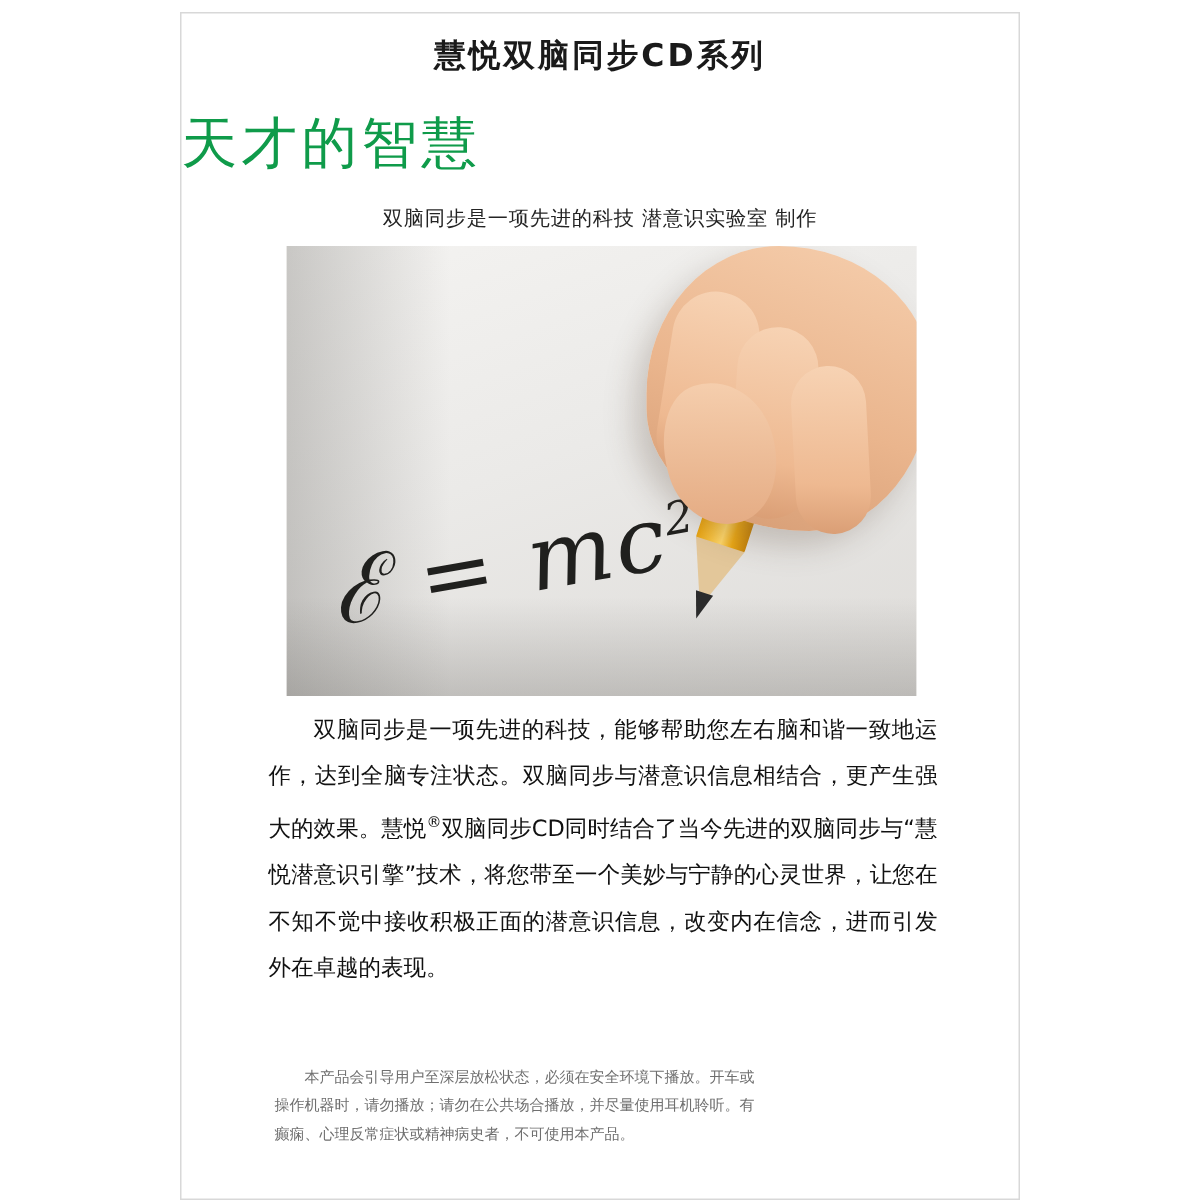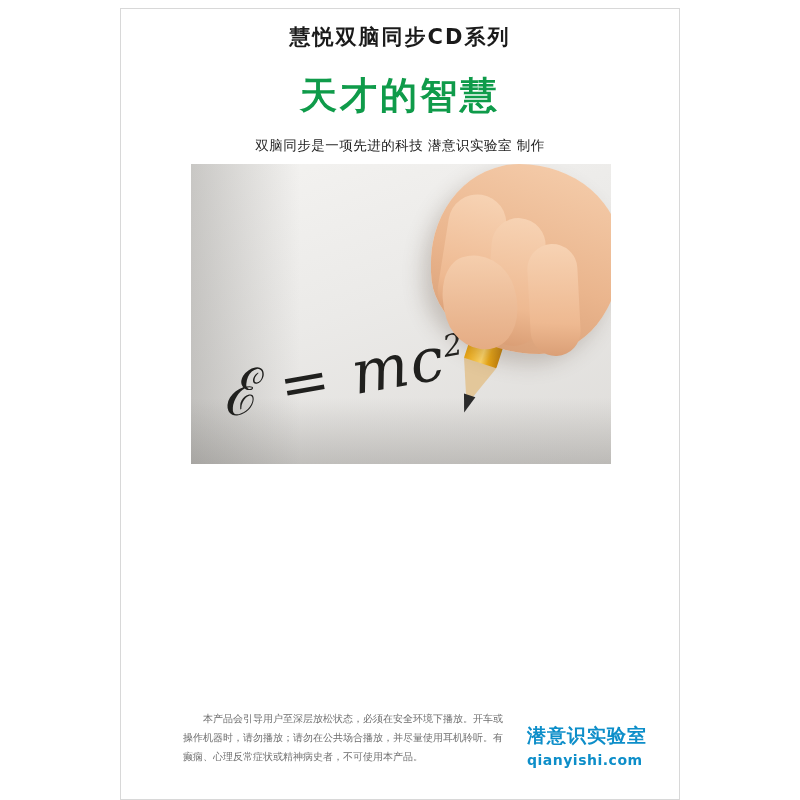--- a/index.html
+++ b/index.html
@@ -45,9 +45,8 @@
     left: 0;
     top: 62px;
     width: 100%;
-    text-align: center;
     font-size: 37px;
-    font-weight: bold;
+    font-weight: normal;
     color: #0f9b4a;
     letter-spacing: 3px;
     font-family: "DejaVu Sans", "Liberation Sans", sans-serif;

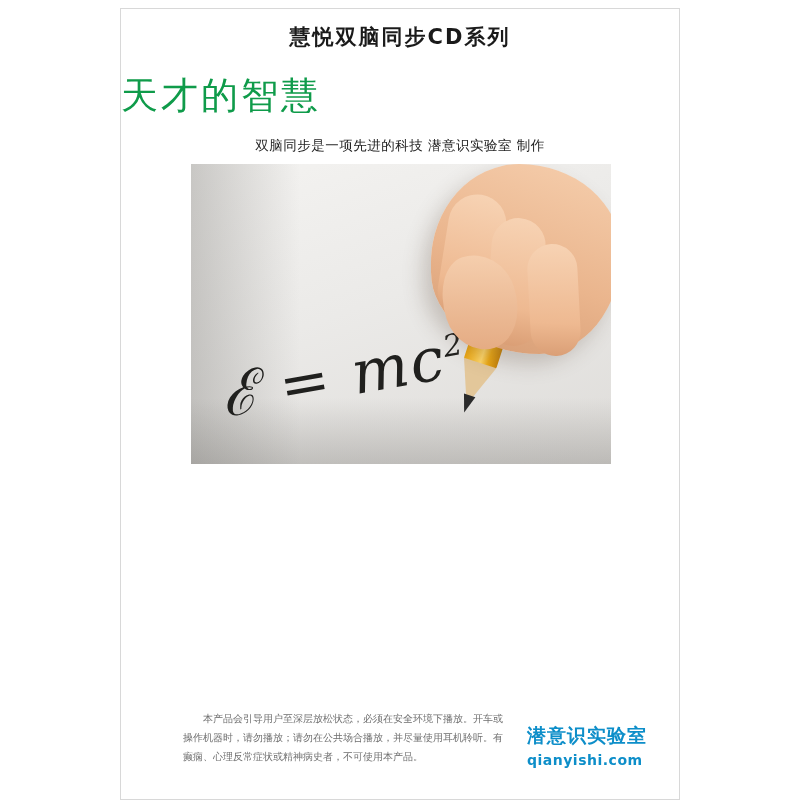--- a/index.html
+++ b/index.html
@@ -262,6 +262,9 @@
       </div>
     </div>
 
+    <div class="body-text">
+      <span>双脑同步是一项先进的科技，能够帮助您左右脑和谐一致地运作，达到全脑专注状态。双脑同步与潜意识信息相结合，更产生强大的效果。慧悦</span><span class="reg">®</span><span>双脑同步CD同时结合了当今先进的双脑同步与“慧悦潜意识引擎”技术，将您带至一个美妙与宁静的心灵世界，让您在不知不觉中接收积极正面的潜意识信息，改变内在信念，进而引发外在卓越的表现。</span>
+    </div>
 
 
     <div class="footer-note">本产品会引导用户至深层放松状态，必须在安全环境下播放。开车或操作机器时，请勿播放；请勿在公共场合播放，并尽量使用耳机聆听。有癫痫、心理反常症状或精神病史者，不可使用本产品。</div>

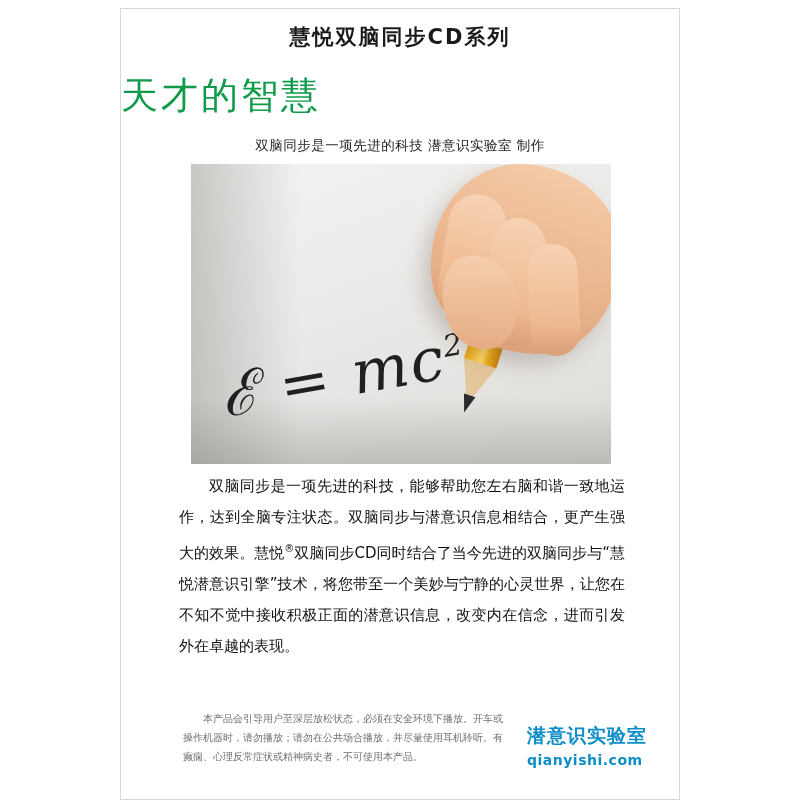--- a/index.html
+++ b/index.html
@@ -269,10 +269,6 @@
 
     <div class="footer-note">本产品会引导用户至深层放松状态，必须在安全环境下播放。开车或操作机器时，请勿播放；请勿在公共场合播放，并尽量使用耳机聆听。有癫痫、心理反常症状或精神病史者，不可使用本产品。</div>
 
-    <div class="brand">
-      <div class="brand-cn">潜意识实验室</div>
-      <div class="brand-url">qianyishi.com</div>
-    </div>
 
   </div>
 </div>

